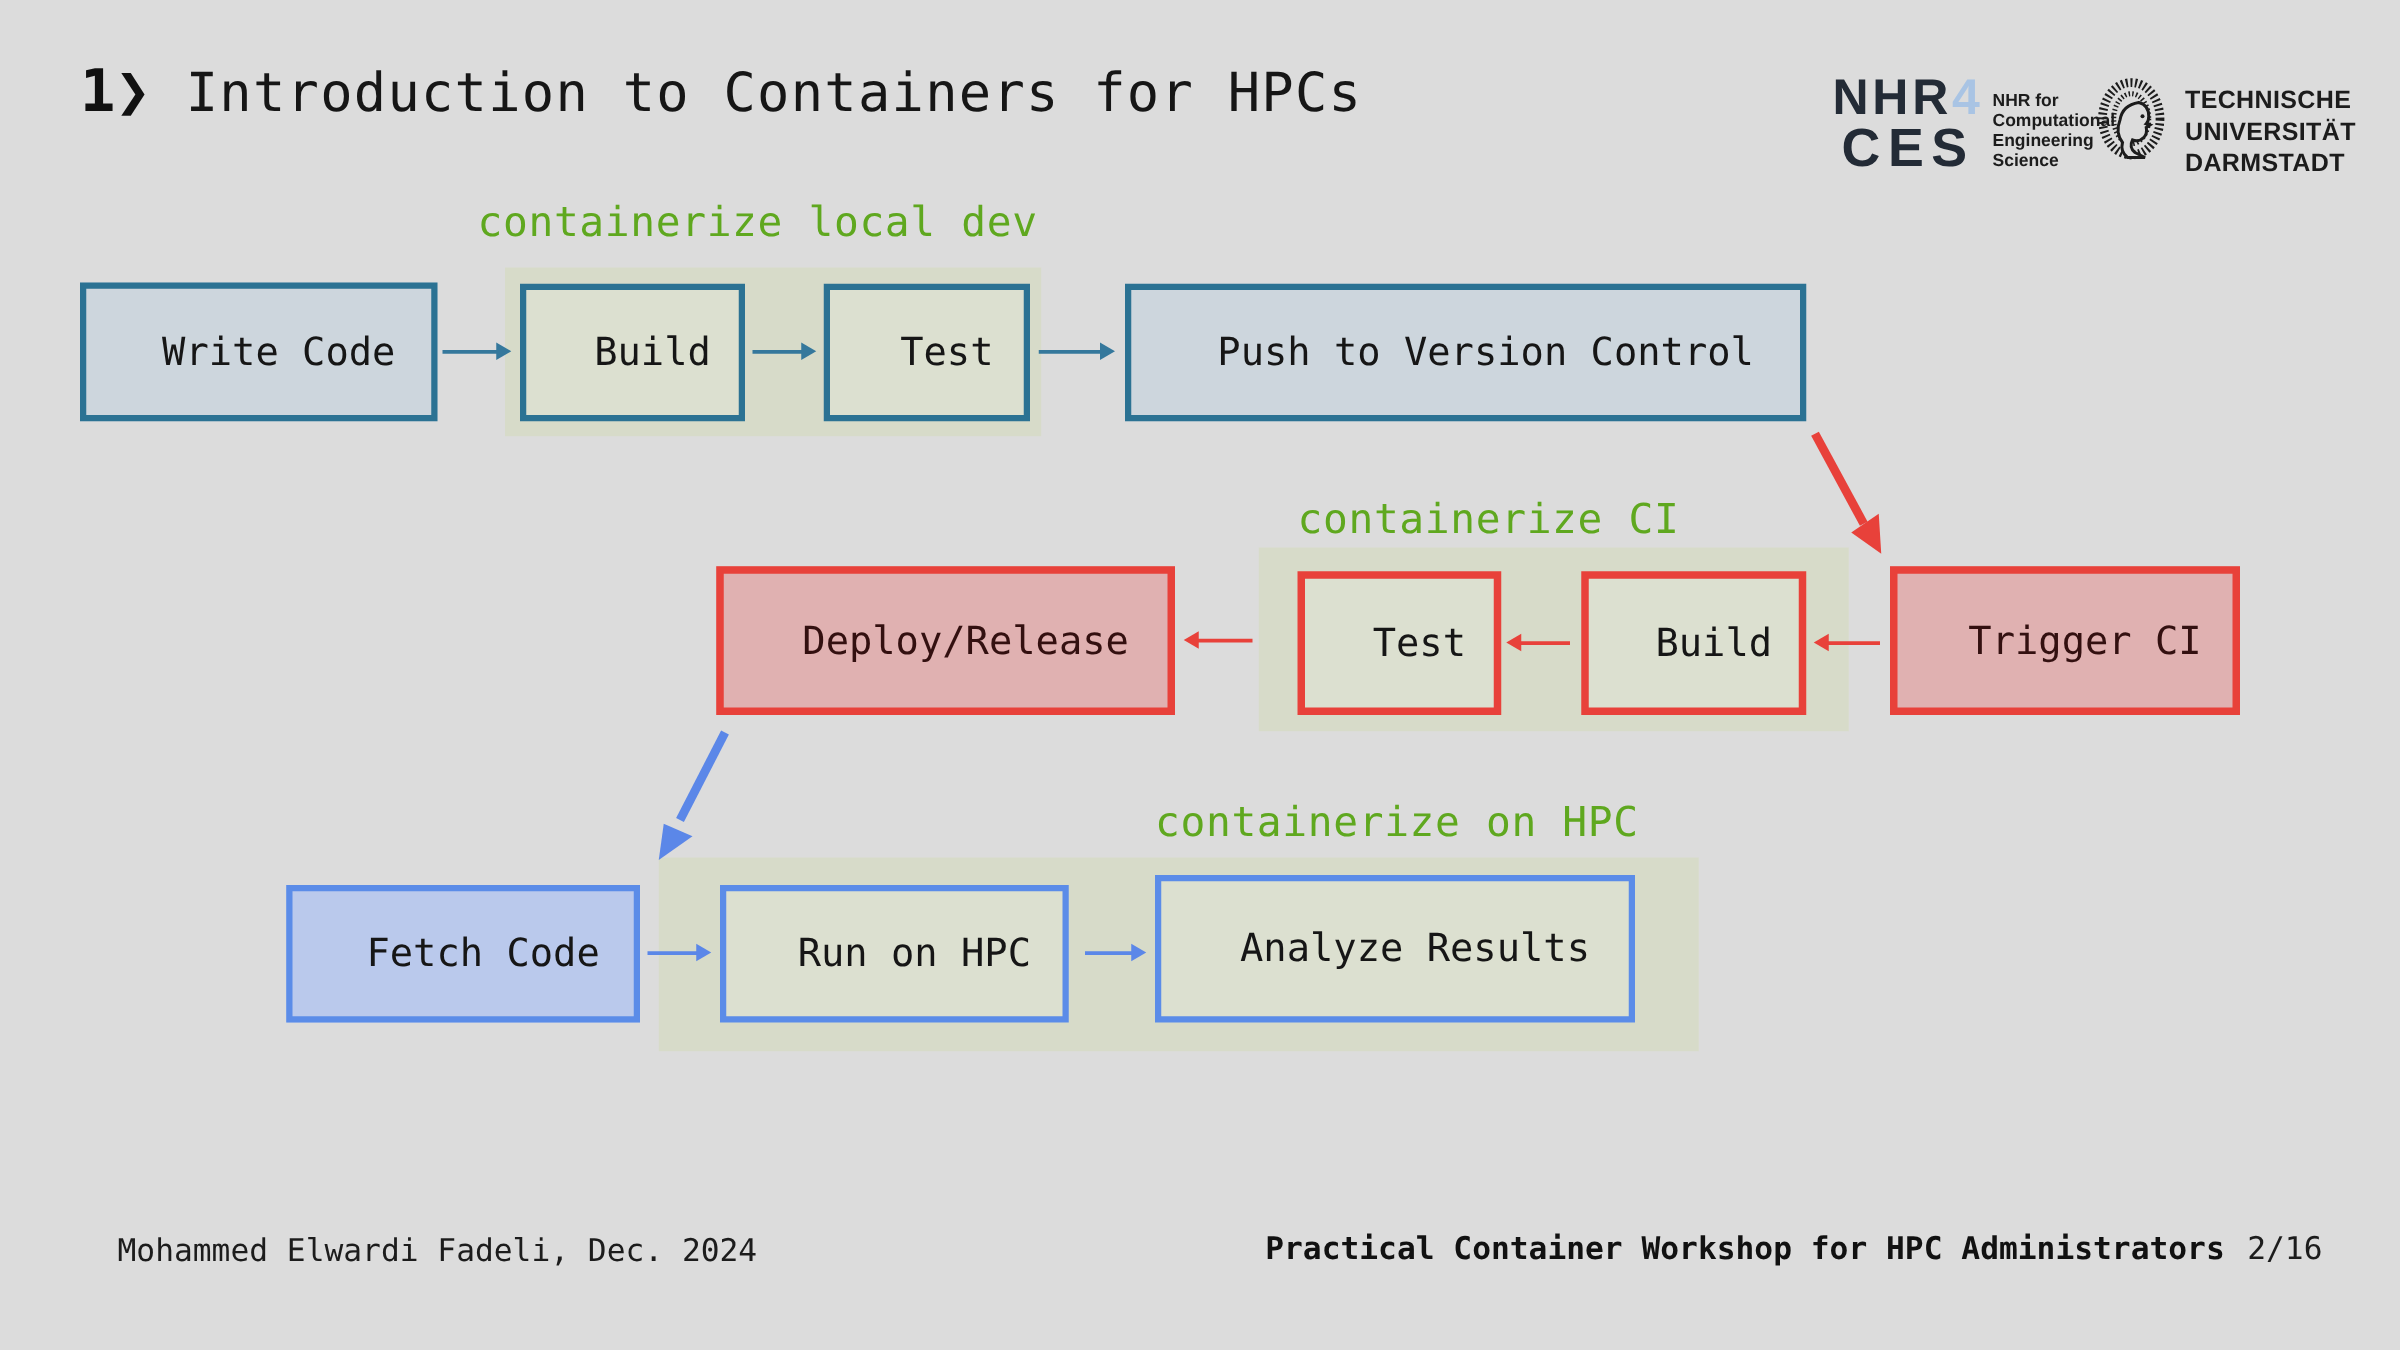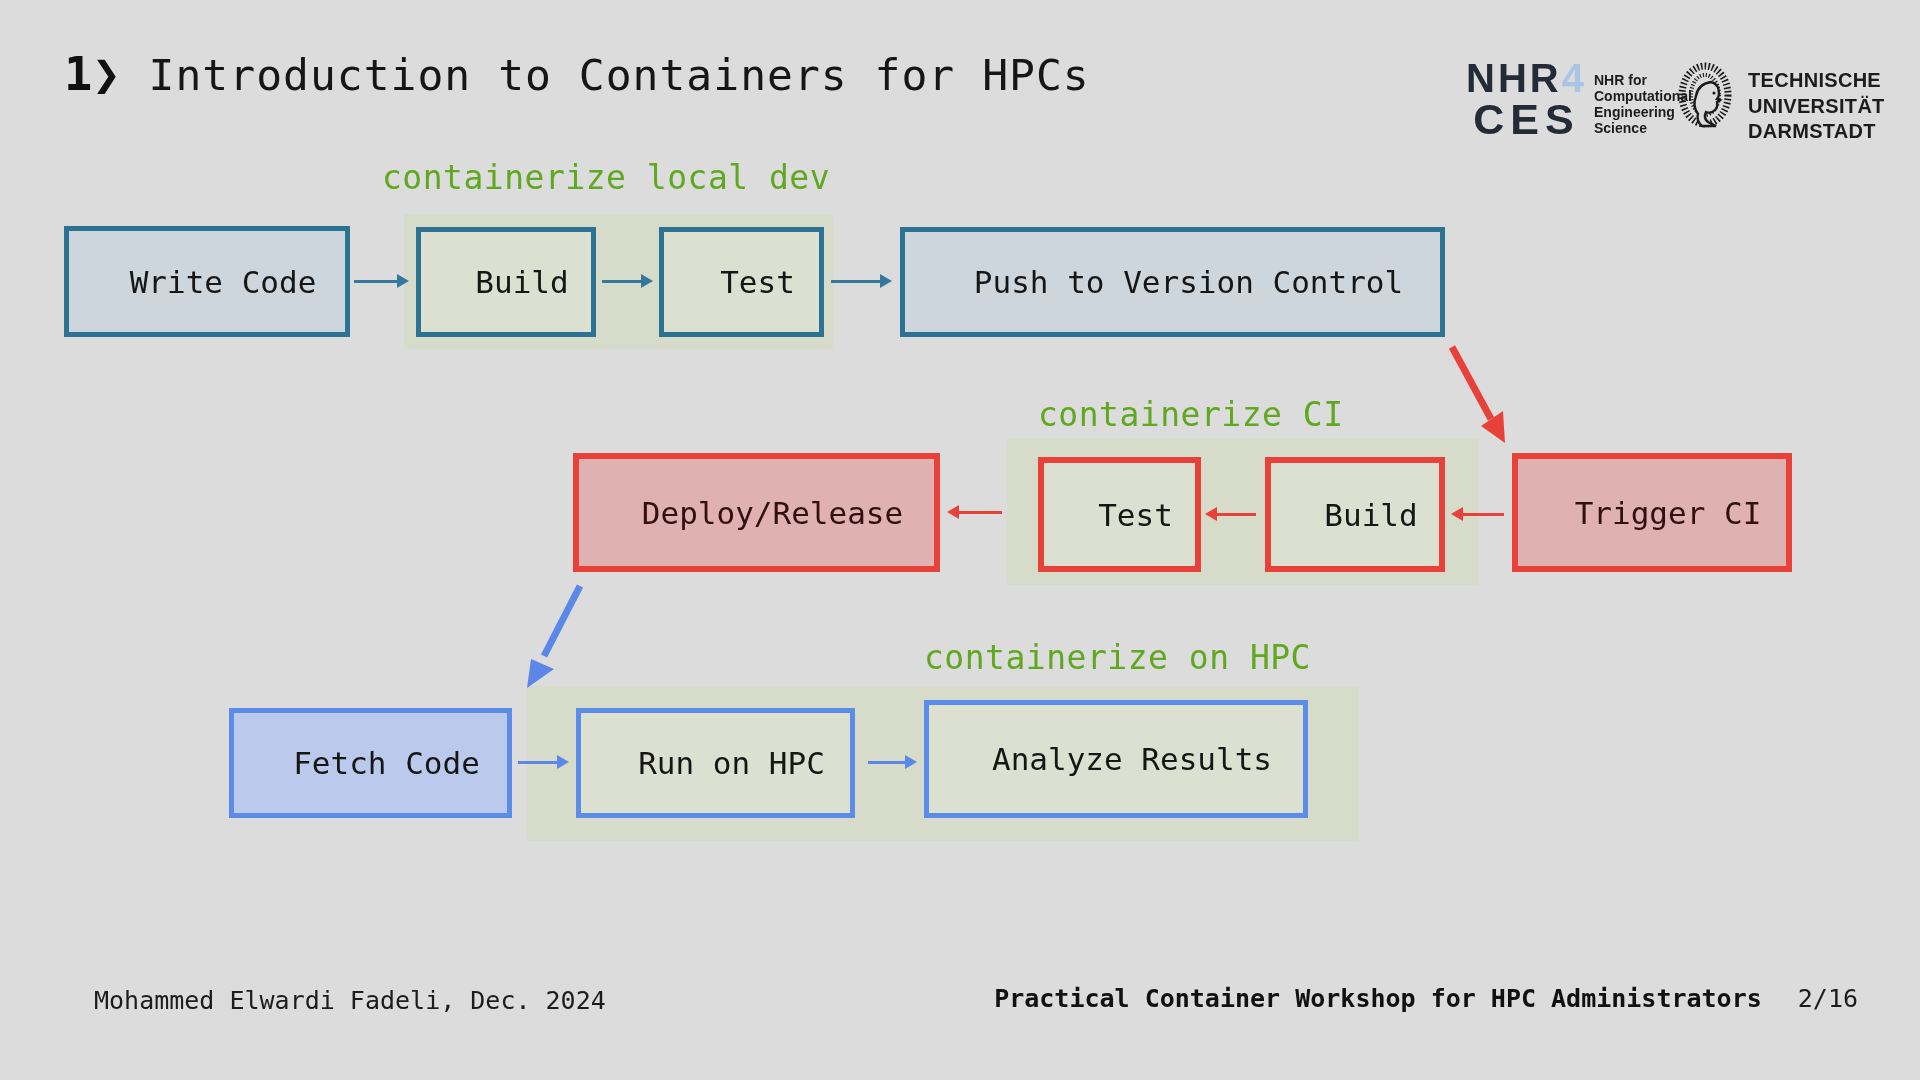--- a/index.html
+++ b/index.html
@@ -55,7 +55,7 @@
 
   
   .footer-left{left:66px;top:986px;font-size:25px;color:#1c1c1c;margin-left:28px;}
-  .footer-right{right:62px;top:984px;display:flex;align-items:baseline;gap:36px;}
+  .footer-right{right:62px;top:984px;display:flex;align-items:baseline;gap:18px;}
   .footer-title{font-size:25px;font-weight:bold;color:#111;}
   .footer-page{font-size:25px;color:#1c1c1c;}
 </style>

